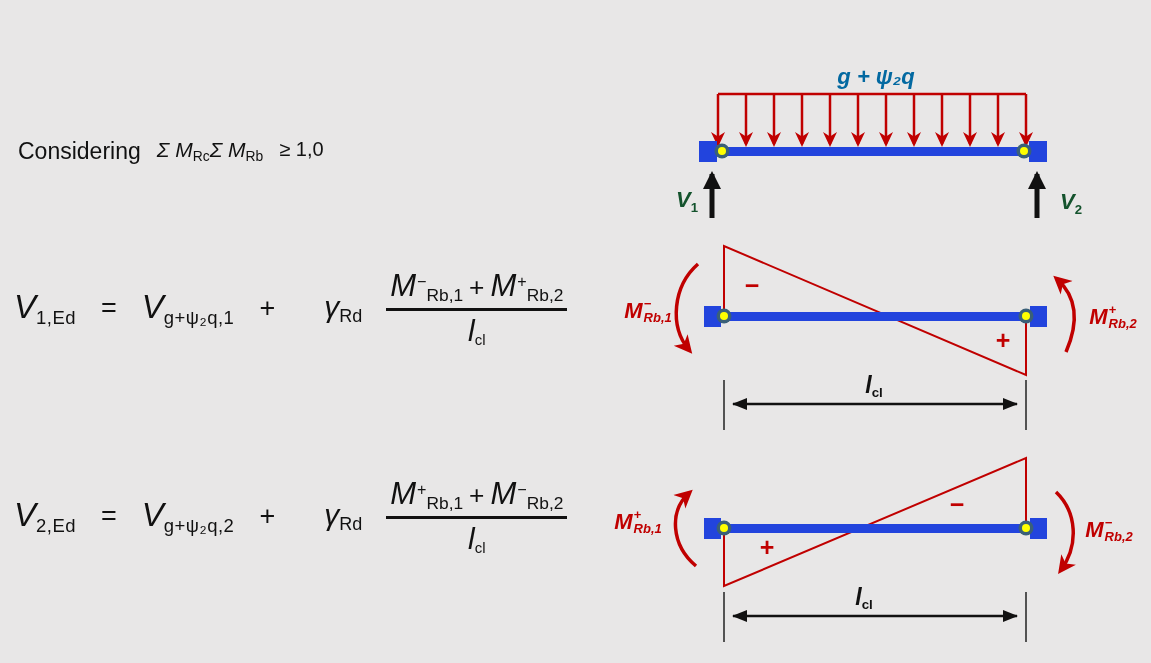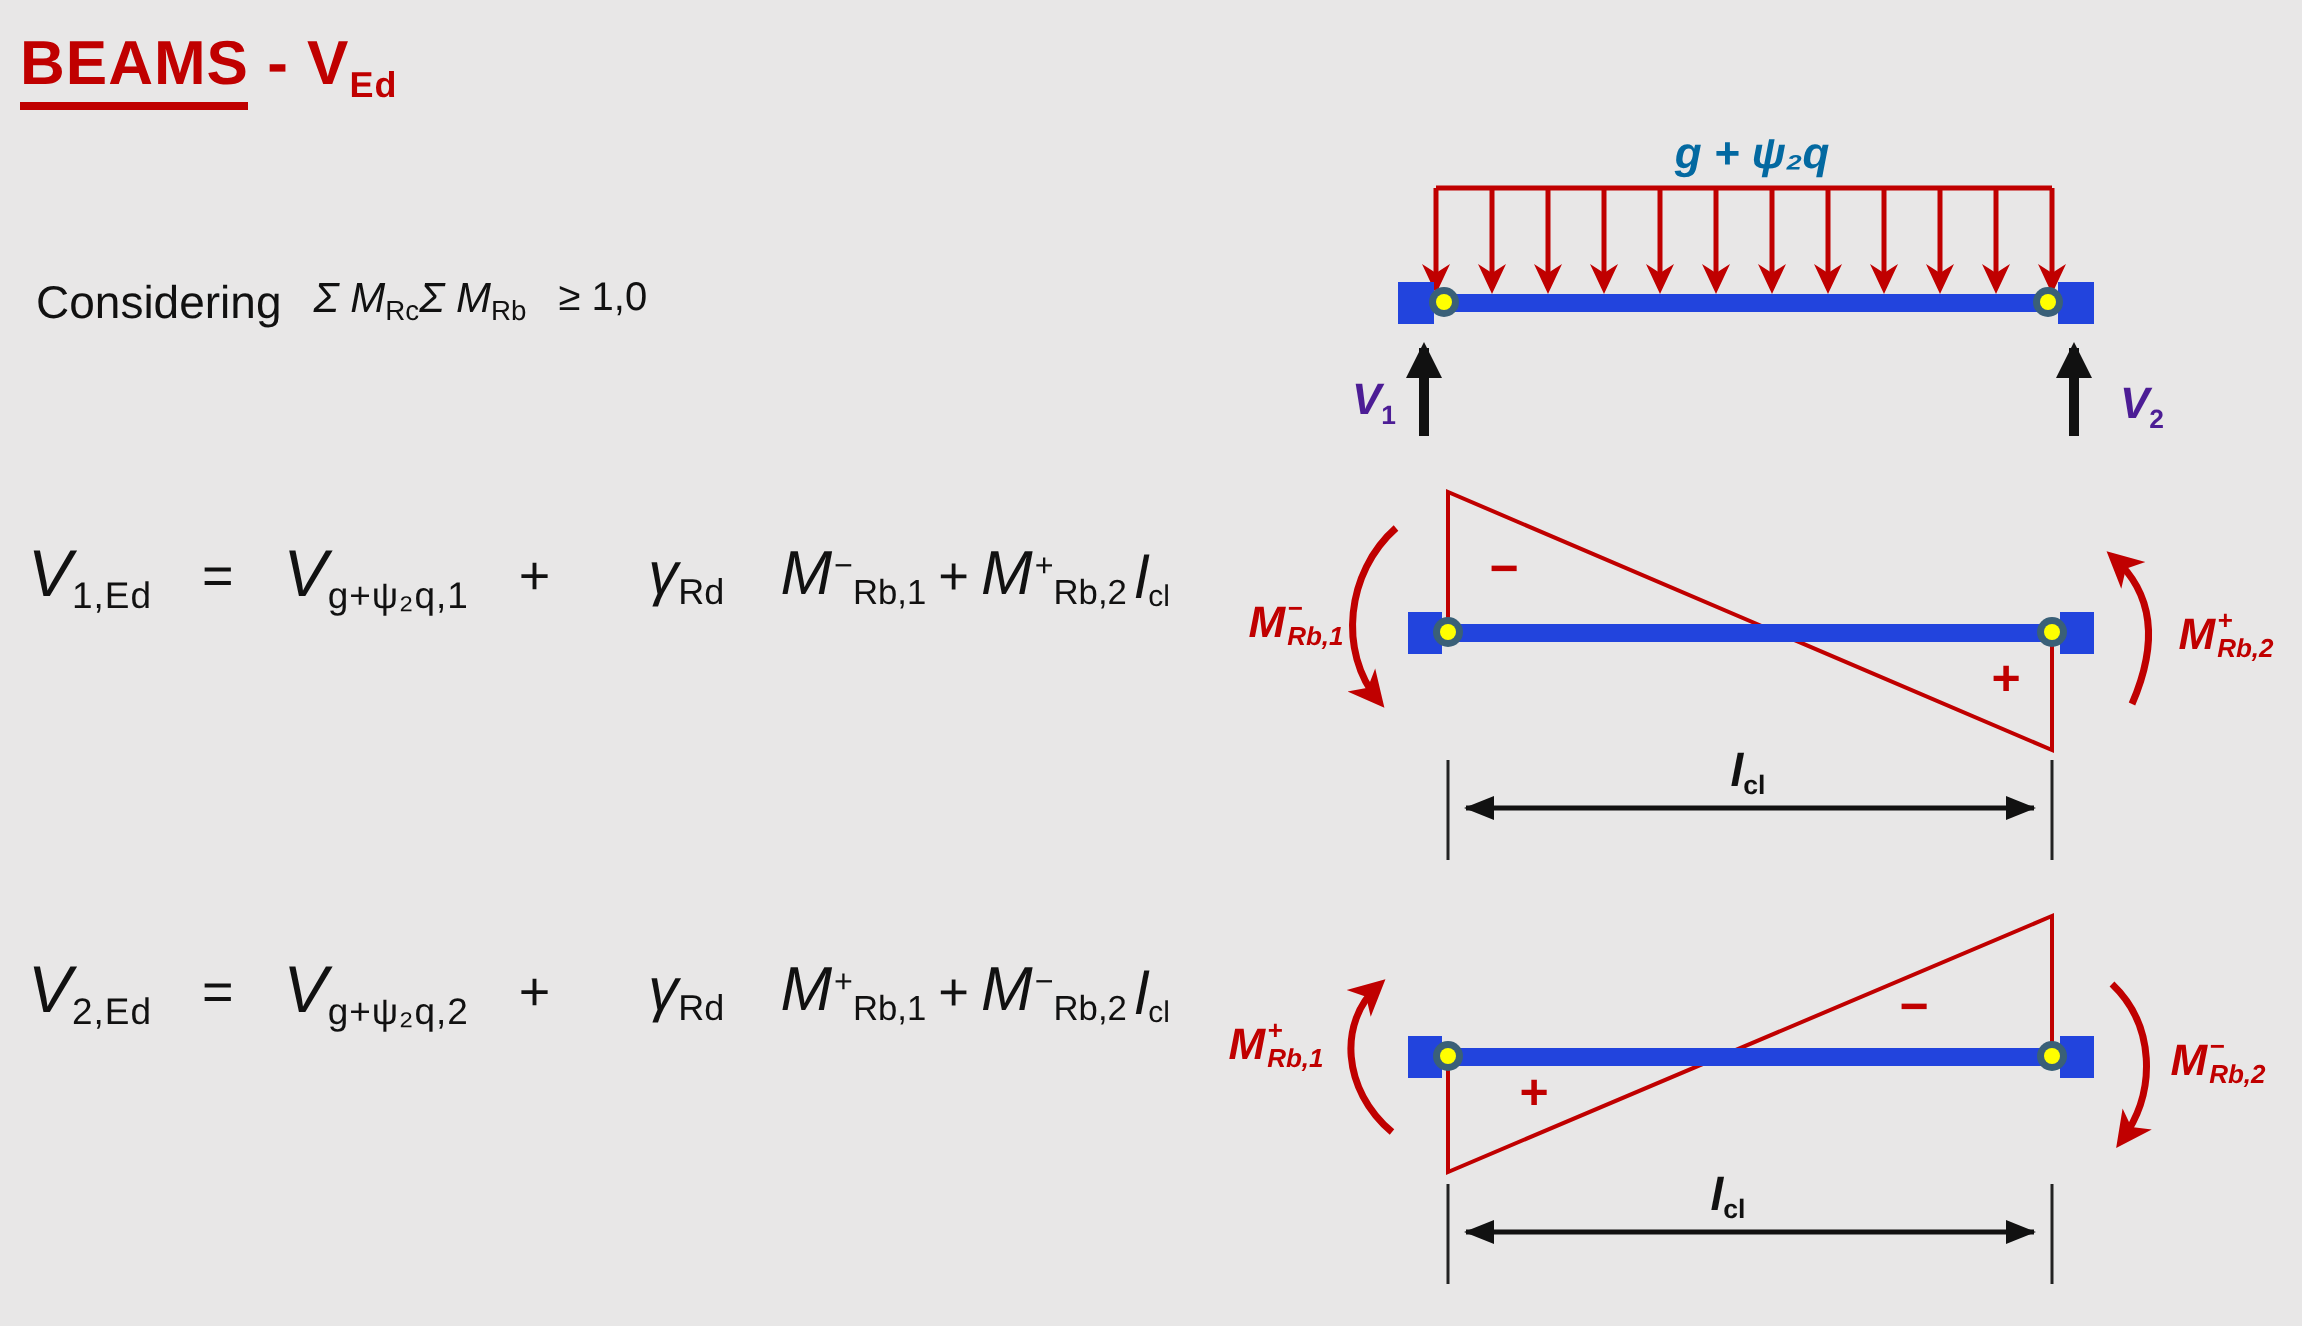--- a/index.html
+++ b/index.html
@@ -173,7 +173,6 @@
     </g>
   </svg>
 
-  <div class="title"><span class="underlined">BEAMS</span><span> - </span><span>V</span><sub>Ed</sub></div>
 
   <div class="considering">
     <span class="clabel">Considering</span>

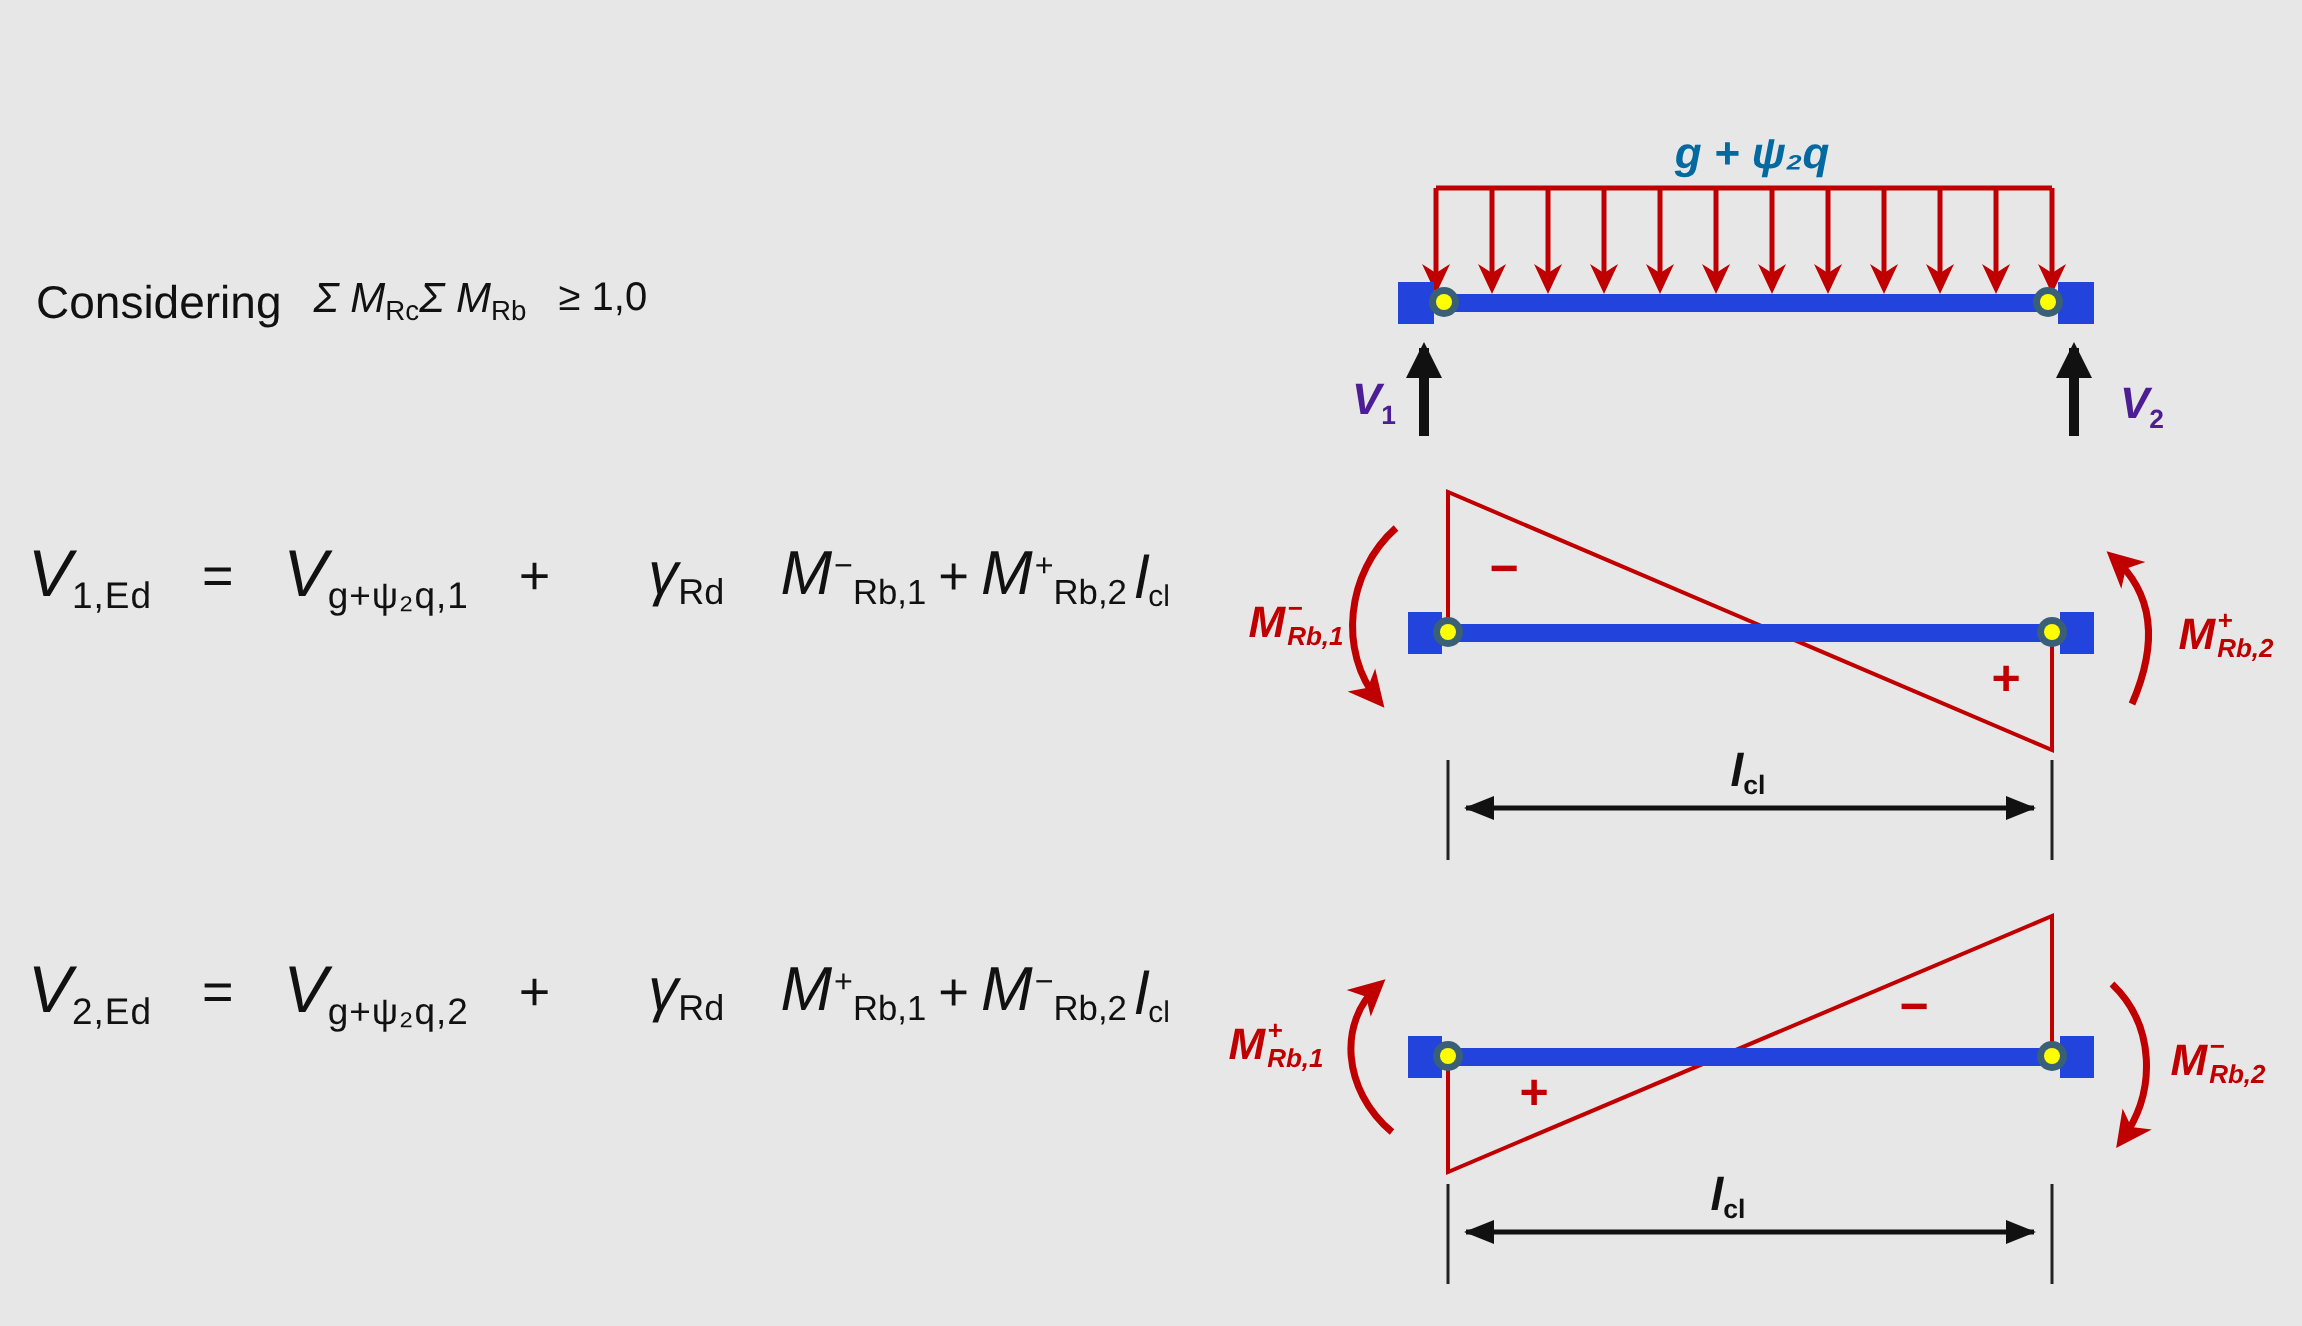--- a/index.html
+++ b/index.html
@@ -60,7 +60,7 @@
   }
   .vlabel{
     position:absolute;transform:translate(-50%,-50%);
-    color:#4c1d95;font-weight:bold;font-style:italic;font-size:22px;white-space:nowrap;
+    color:#14532d;font-weight:bold;font-style:italic;font-size:22px;white-space:nowrap;
   }
   .vlabel sub{font-size:0.6em;font-style:normal;vertical-align:-0.35em;}
   .mlabel{

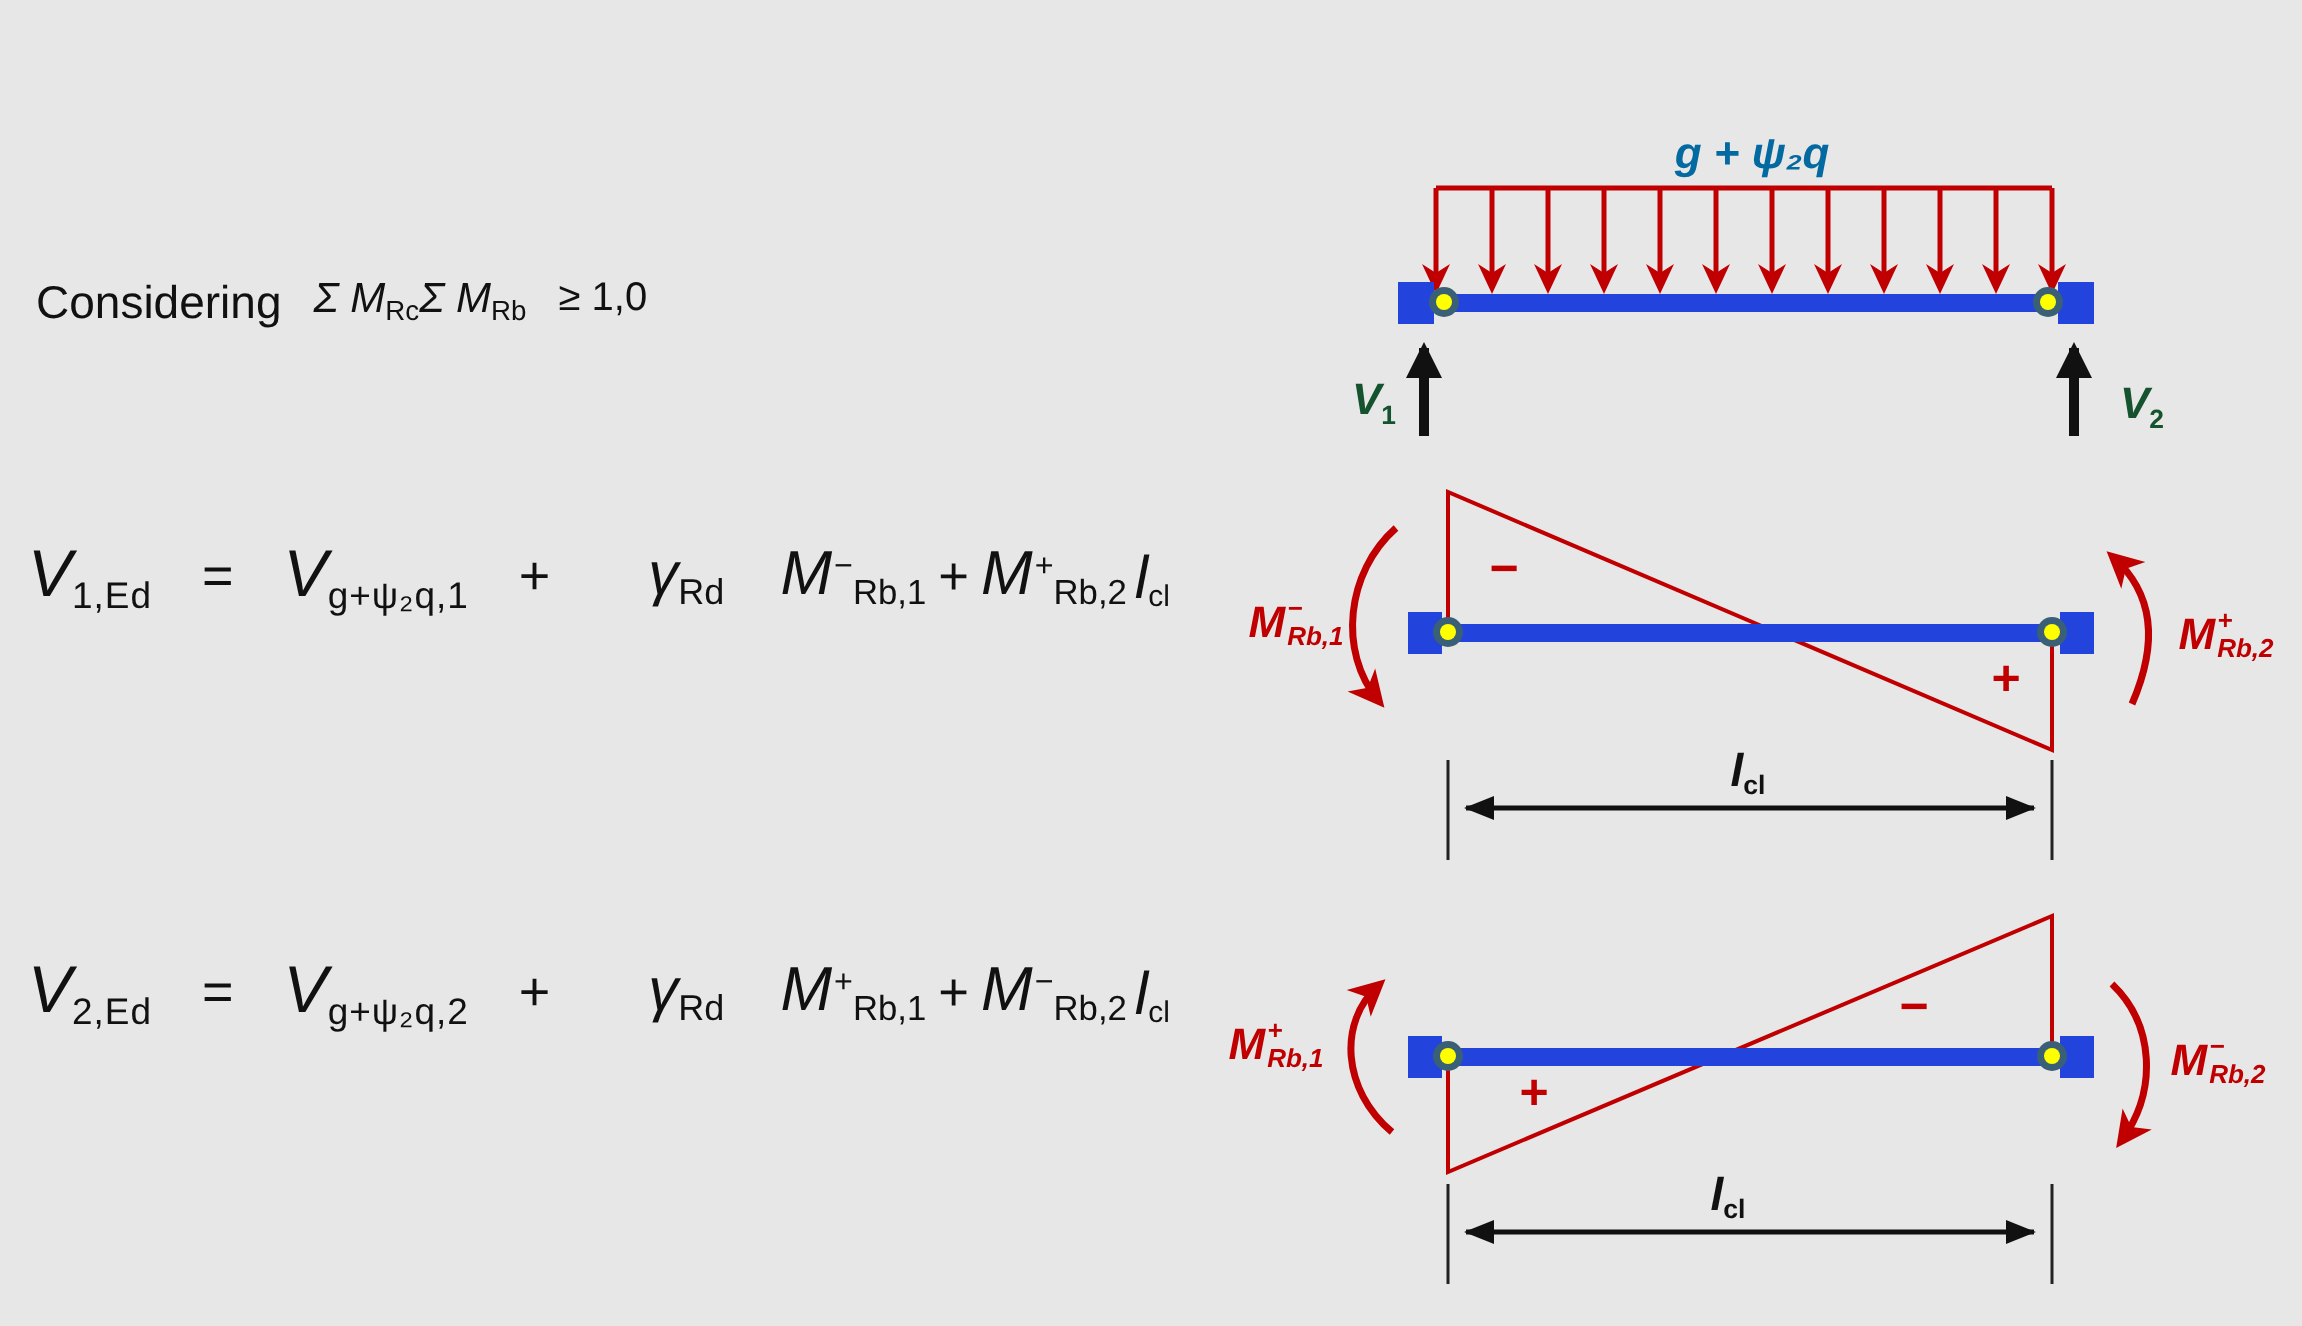--- a/index.html
+++ b/index.html
@@ -44,7 +44,7 @@
   .op{font-size:27px;margin:0 3px;}
   .gamma{font-size:30px;font-style:italic;margin-left:24px;}
   .gamma sub{font-size:0.6em;font-style:normal;vertical-align:-0.28em;}
-  .bigfrac{display:inline-flex;align-items:center;margin-left:2px;}
+  .bigfrac{display:inline-flex;flex-direction:column;align-items:center;margin-left:2px;}
   .bigfrac .fline{align-self:stretch;height:3px;background:#111;margin:1px 0;}
   .bf-num{font-size:31px;font-style:italic;padding:0 4px 1px;}
   .bf-num sup{font-size:0.52em;font-style:normal;vertical-align:0.55em;margin-left:1px;}

